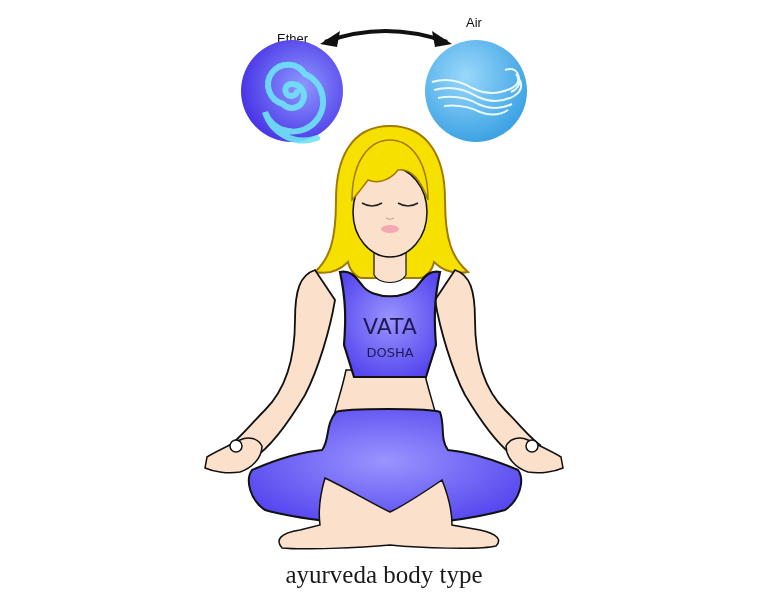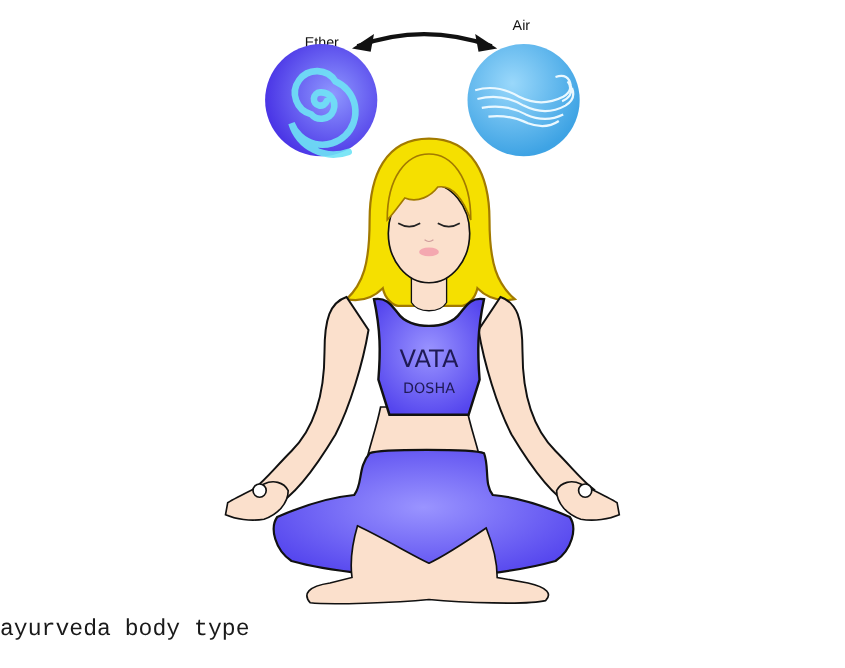--- a/index.html
+++ b/index.html
@@ -7,7 +7,7 @@
     .label { position: absolute; color: #111; font-family: "Liberation Sans", sans-serif; font-size: 13px; }
     #ether-label { left: 277px; top: 31px; }
     #air-label { left: 466px; top: 15px; }
-    #caption { position: absolute; left: 0; width: 768px; top: 561px; text-align: left; font-family: Liberation Mono, monospace; font-size: 21px; color: #1a1a1a; letter-spacing: 0px; }
+    #caption { position: absolute; left: 0; width: 768px; top: 561px; text-align: center; font-family: Liberation Serif, serif; font-size: 25px; color: #1a1a1a; letter-spacing: 0px; }
     svg#art { position: absolute; left: 0; top: 0; }
     .shirt-text { font-family: "DejaVu Sans", sans-serif; fill: #1f1a55; }
   </style>

